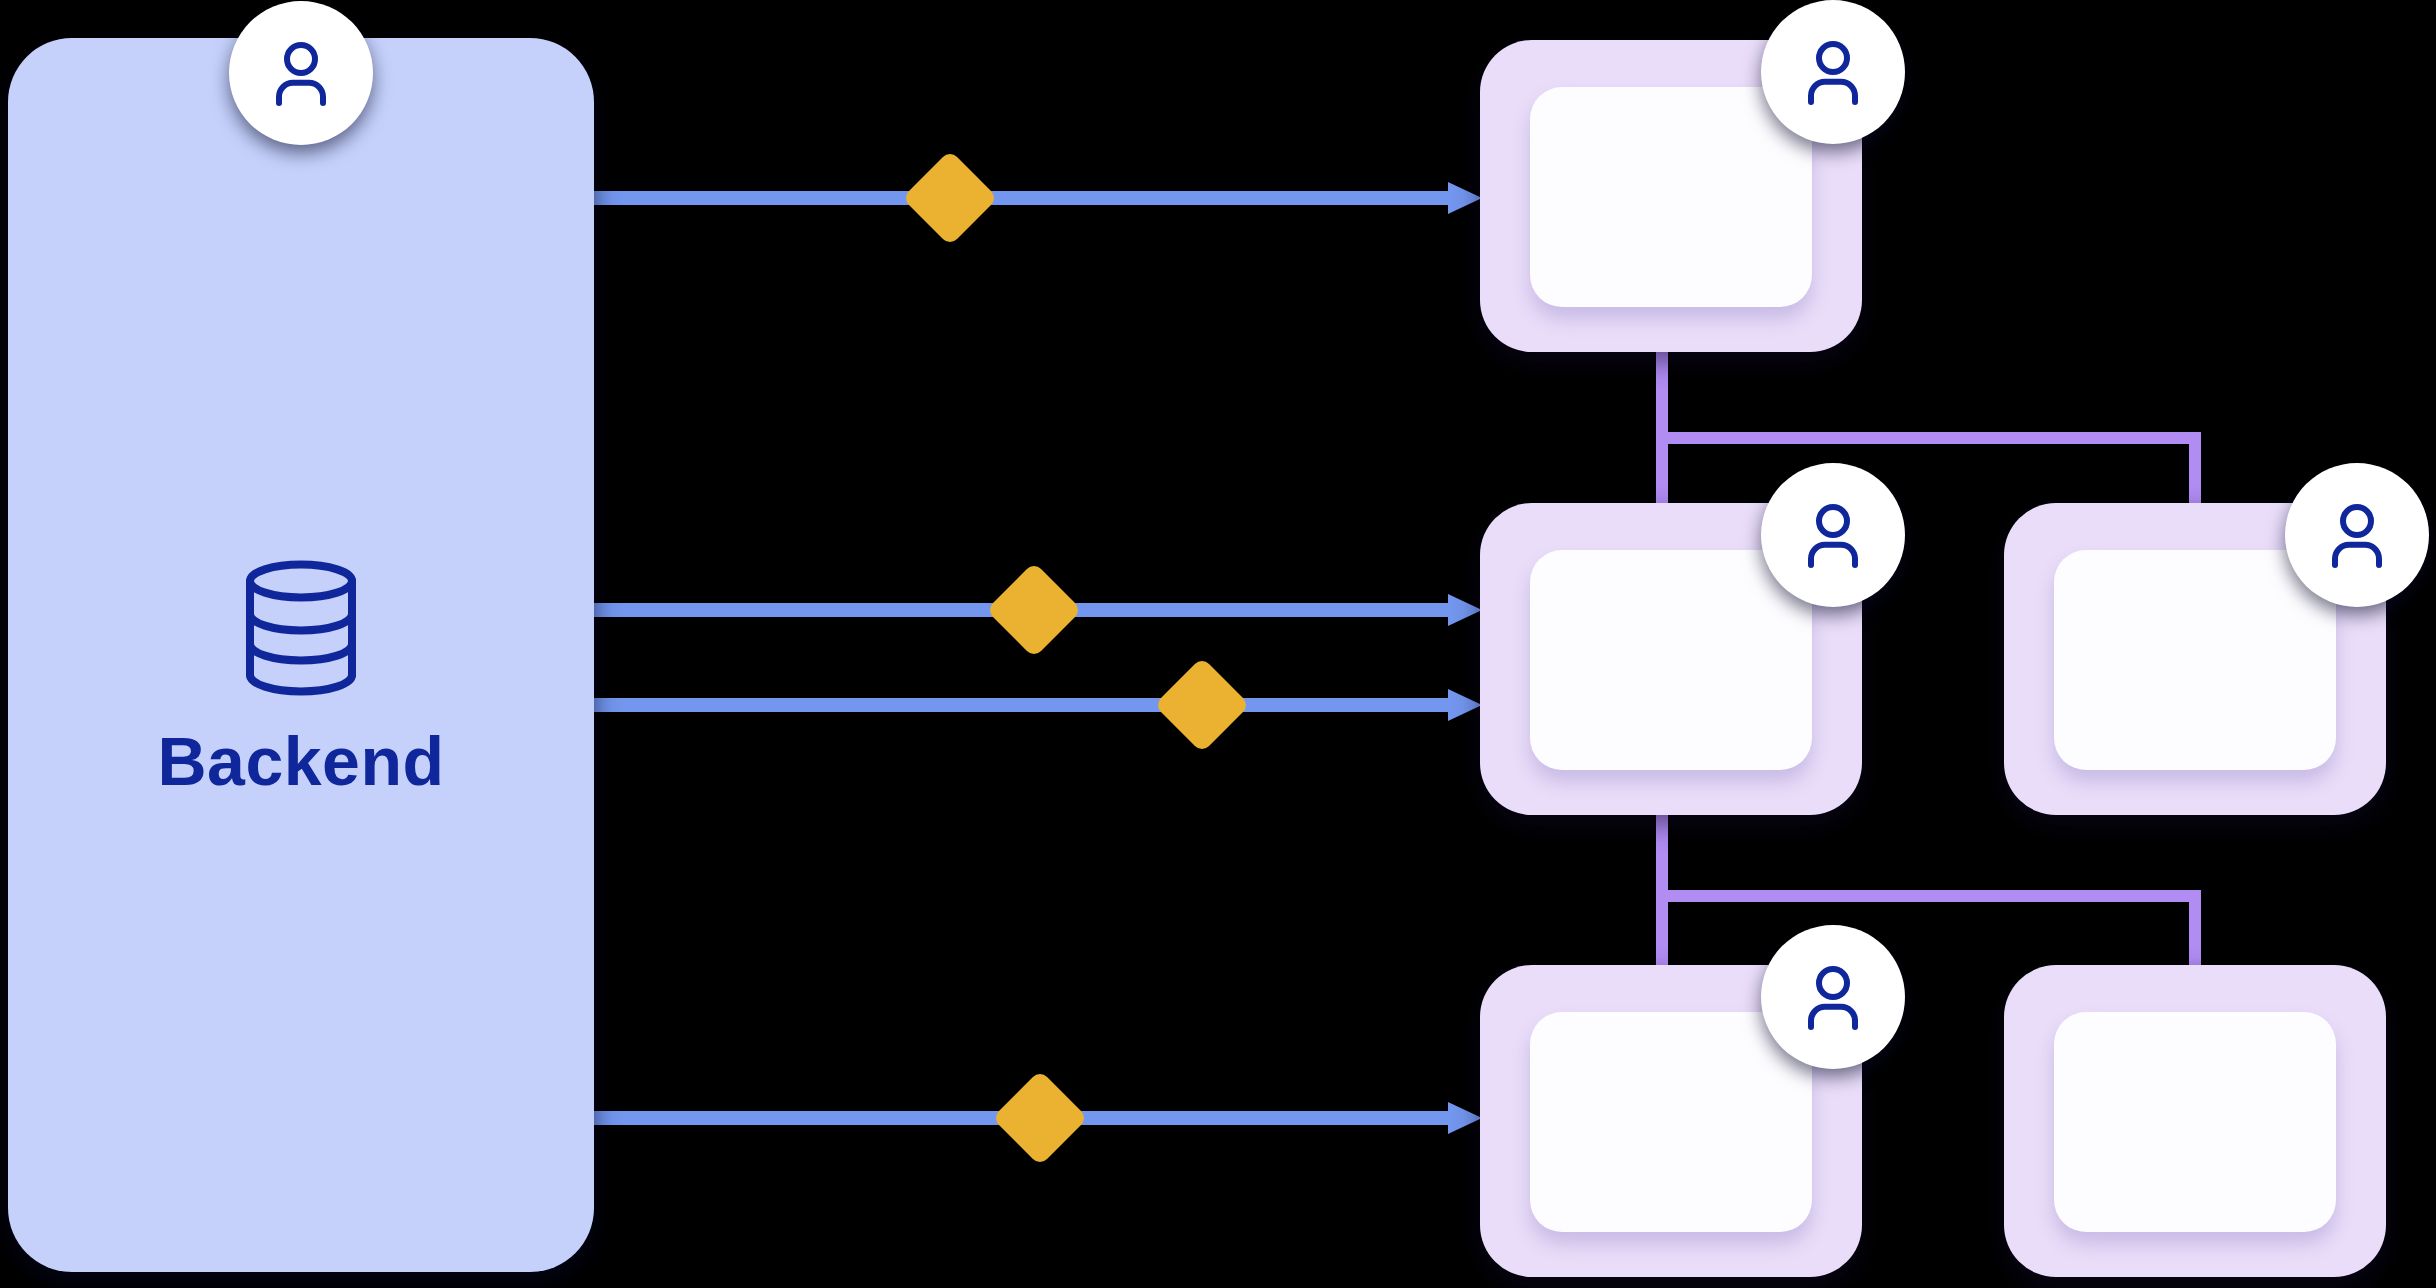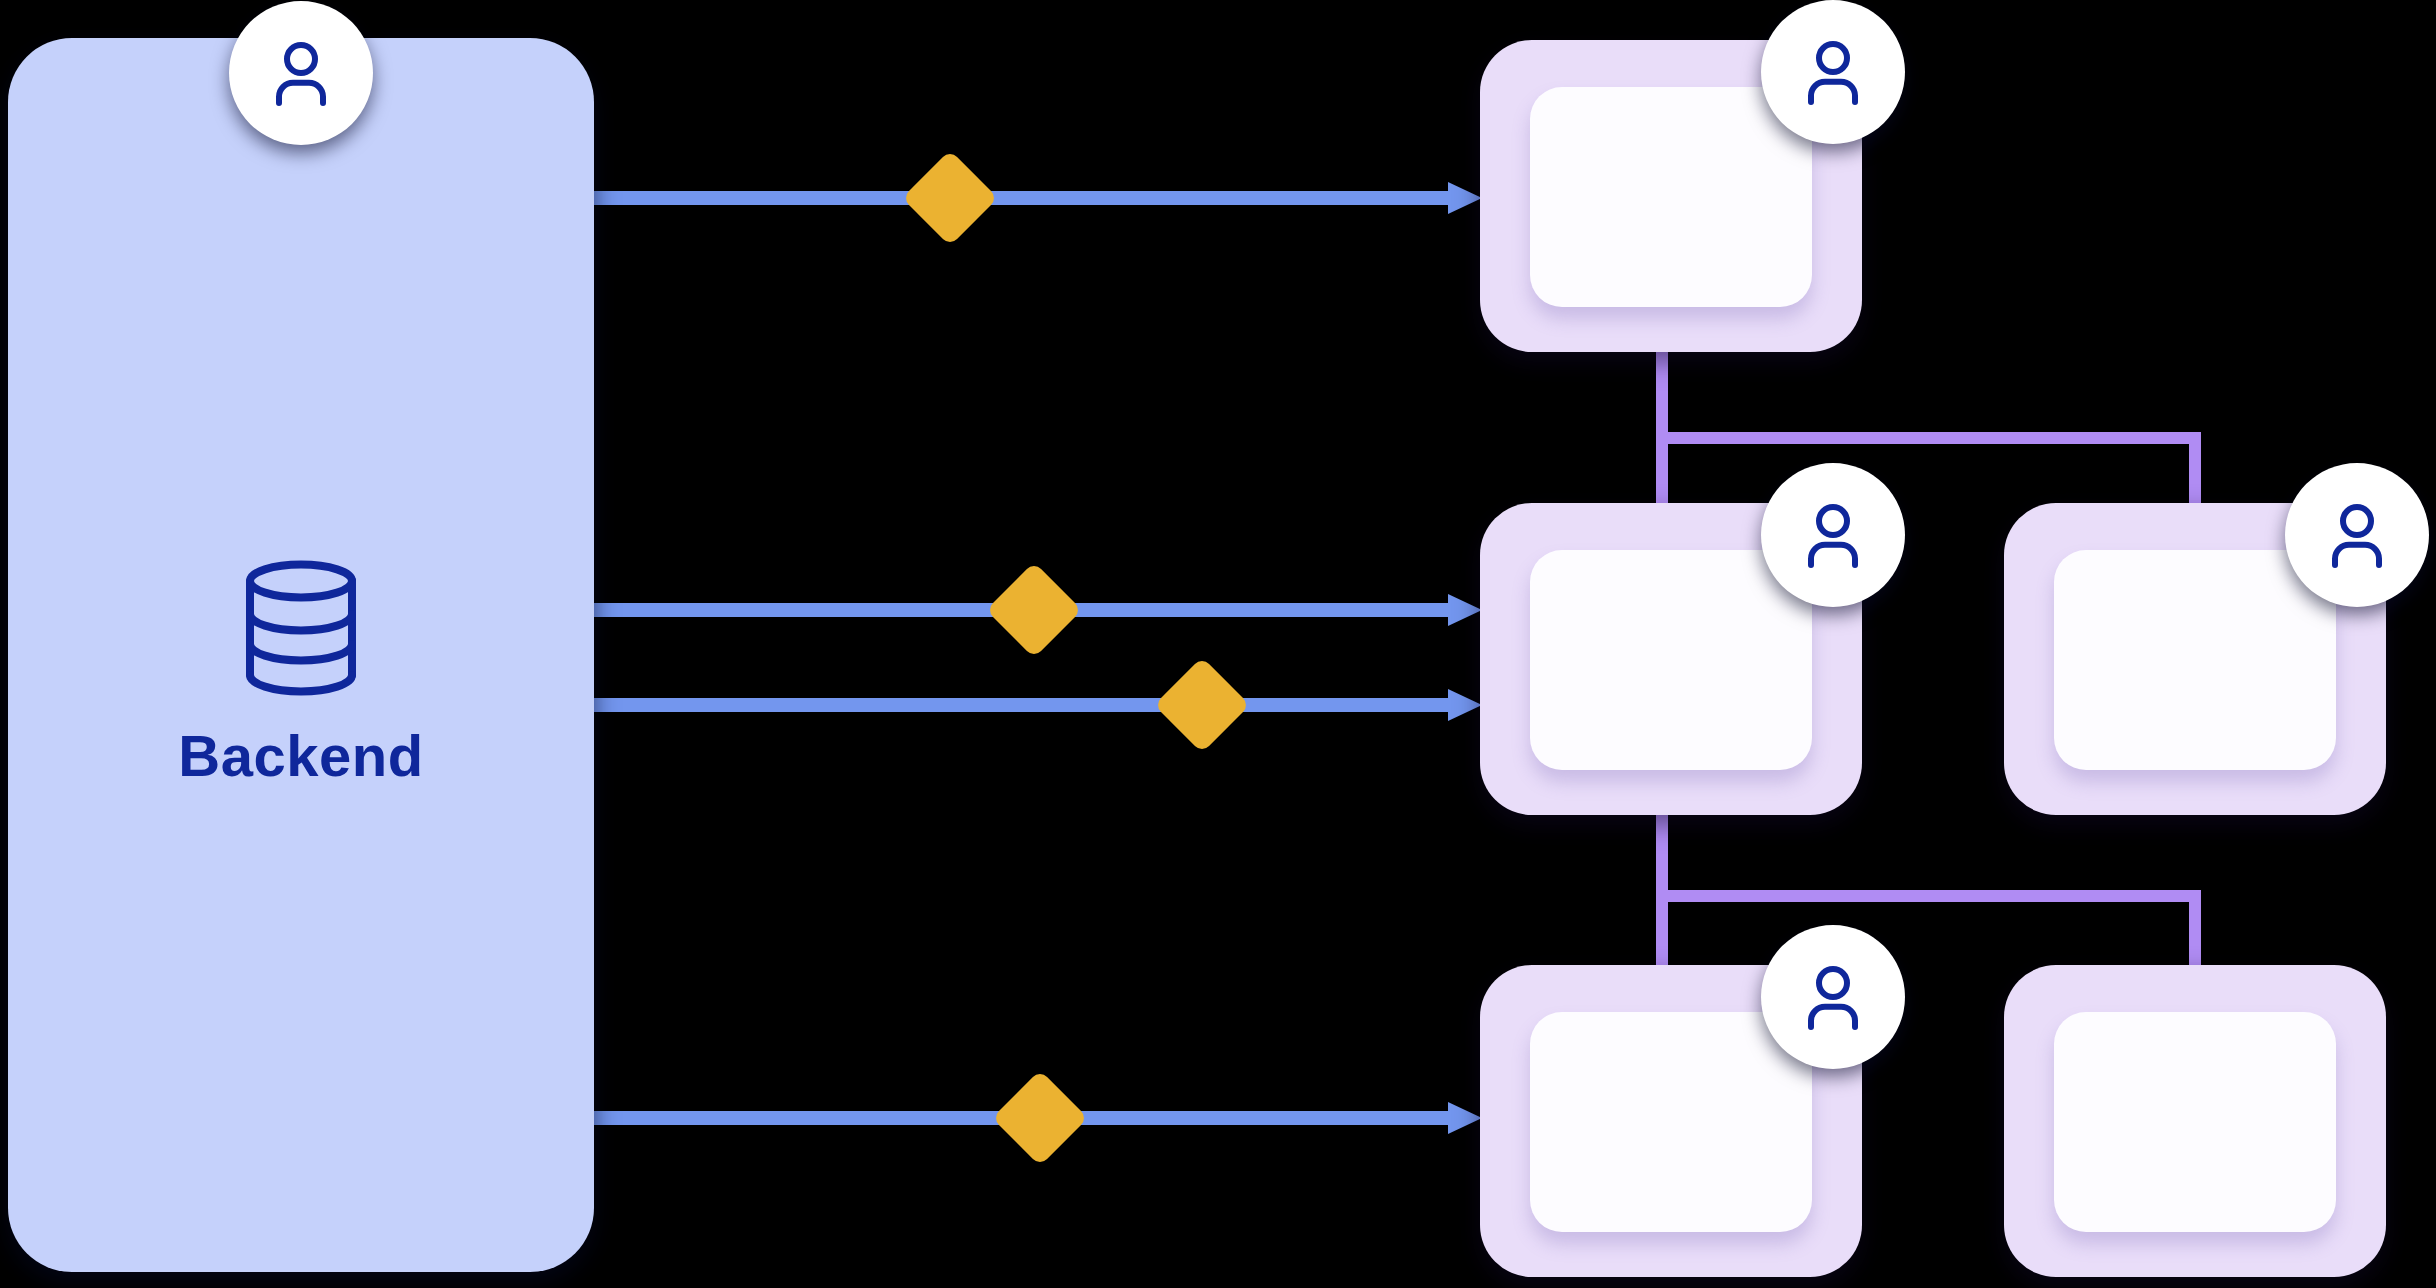--- a/index.html
+++ b/index.html
@@ -23,7 +23,7 @@
   }
   .backend-label{
     margin-top:30px;
-    font-size:58px;font-weight:600;line-height:1;
+    font-size:68px;font-weight:600;line-height:1;
     color:var(--icon-navy,#0f279b);
     letter-spacing:.5px;
   }

